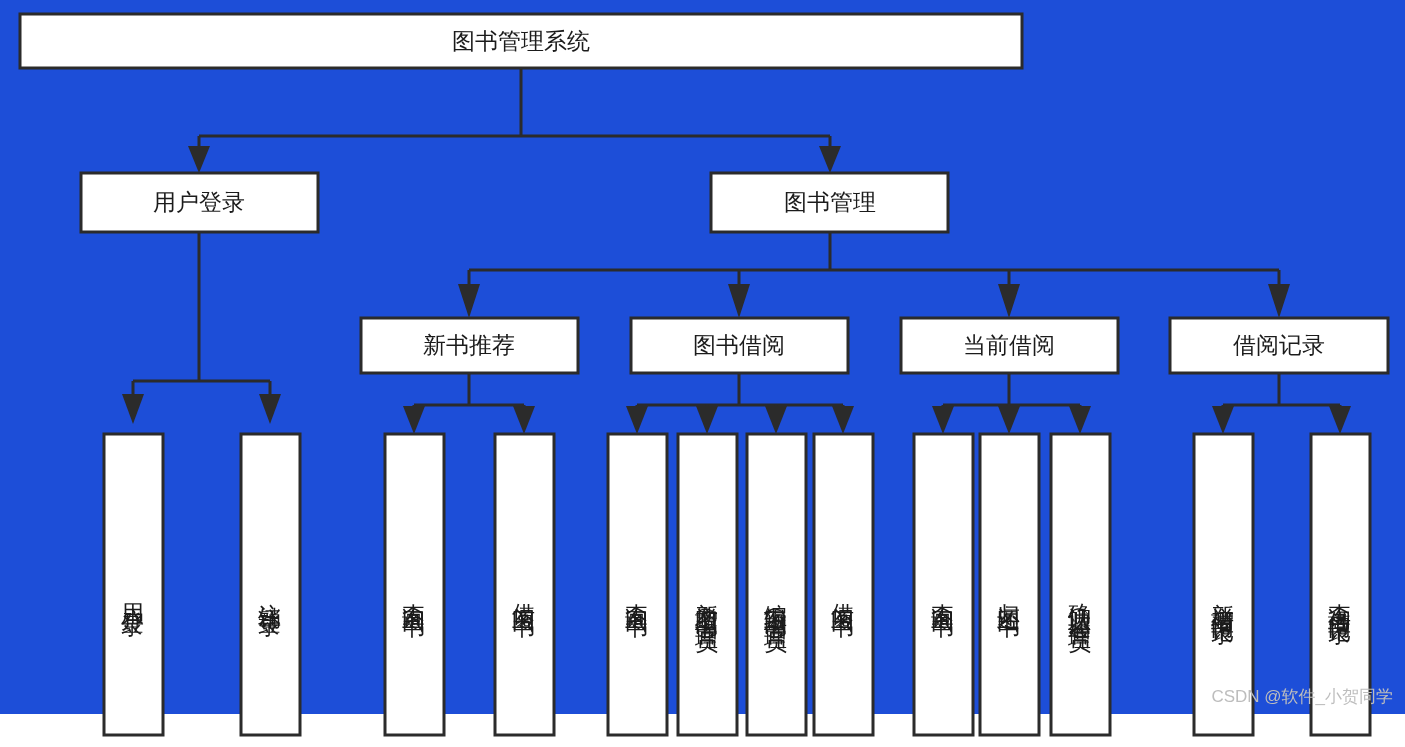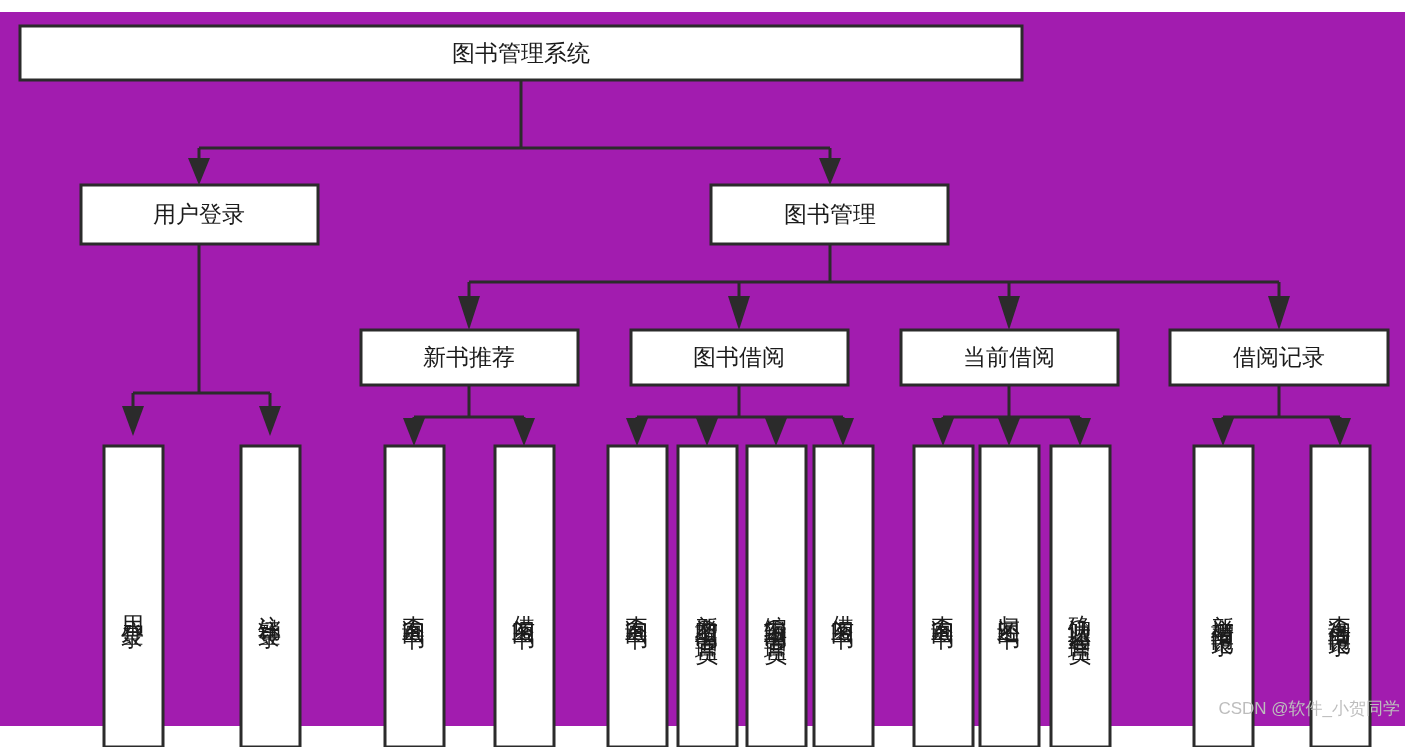--- a/index.html
+++ b/index.html
@@ -17,8 +17,7 @@
     position: relative;
     width: 1405px;
     height: 714px;
-    background: #a21caf;
-    margin-top: 12px;
+    background: #1d4ed8;
   }
   svg.diagram-svg {
     position: absolute;

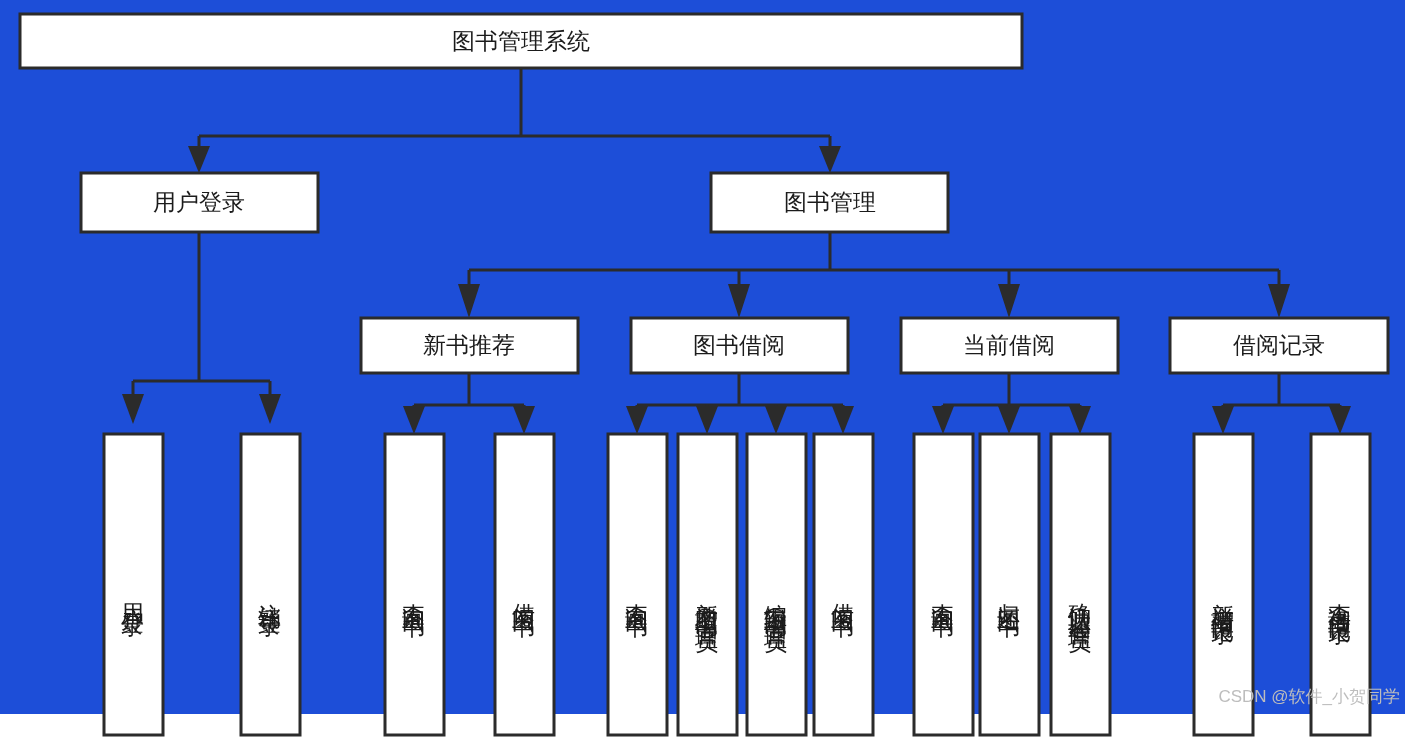--- a/index.html
+++ b/index.html
@@ -60,7 +60,7 @@
   }
   .watermark-text {
     position: absolute;
-    right: 5px;
+    right: 12px;
     bottom: 6px;
     font-family: "Liberation Sans", "DejaVu Sans", sans-serif;
     font-size: 17px;

